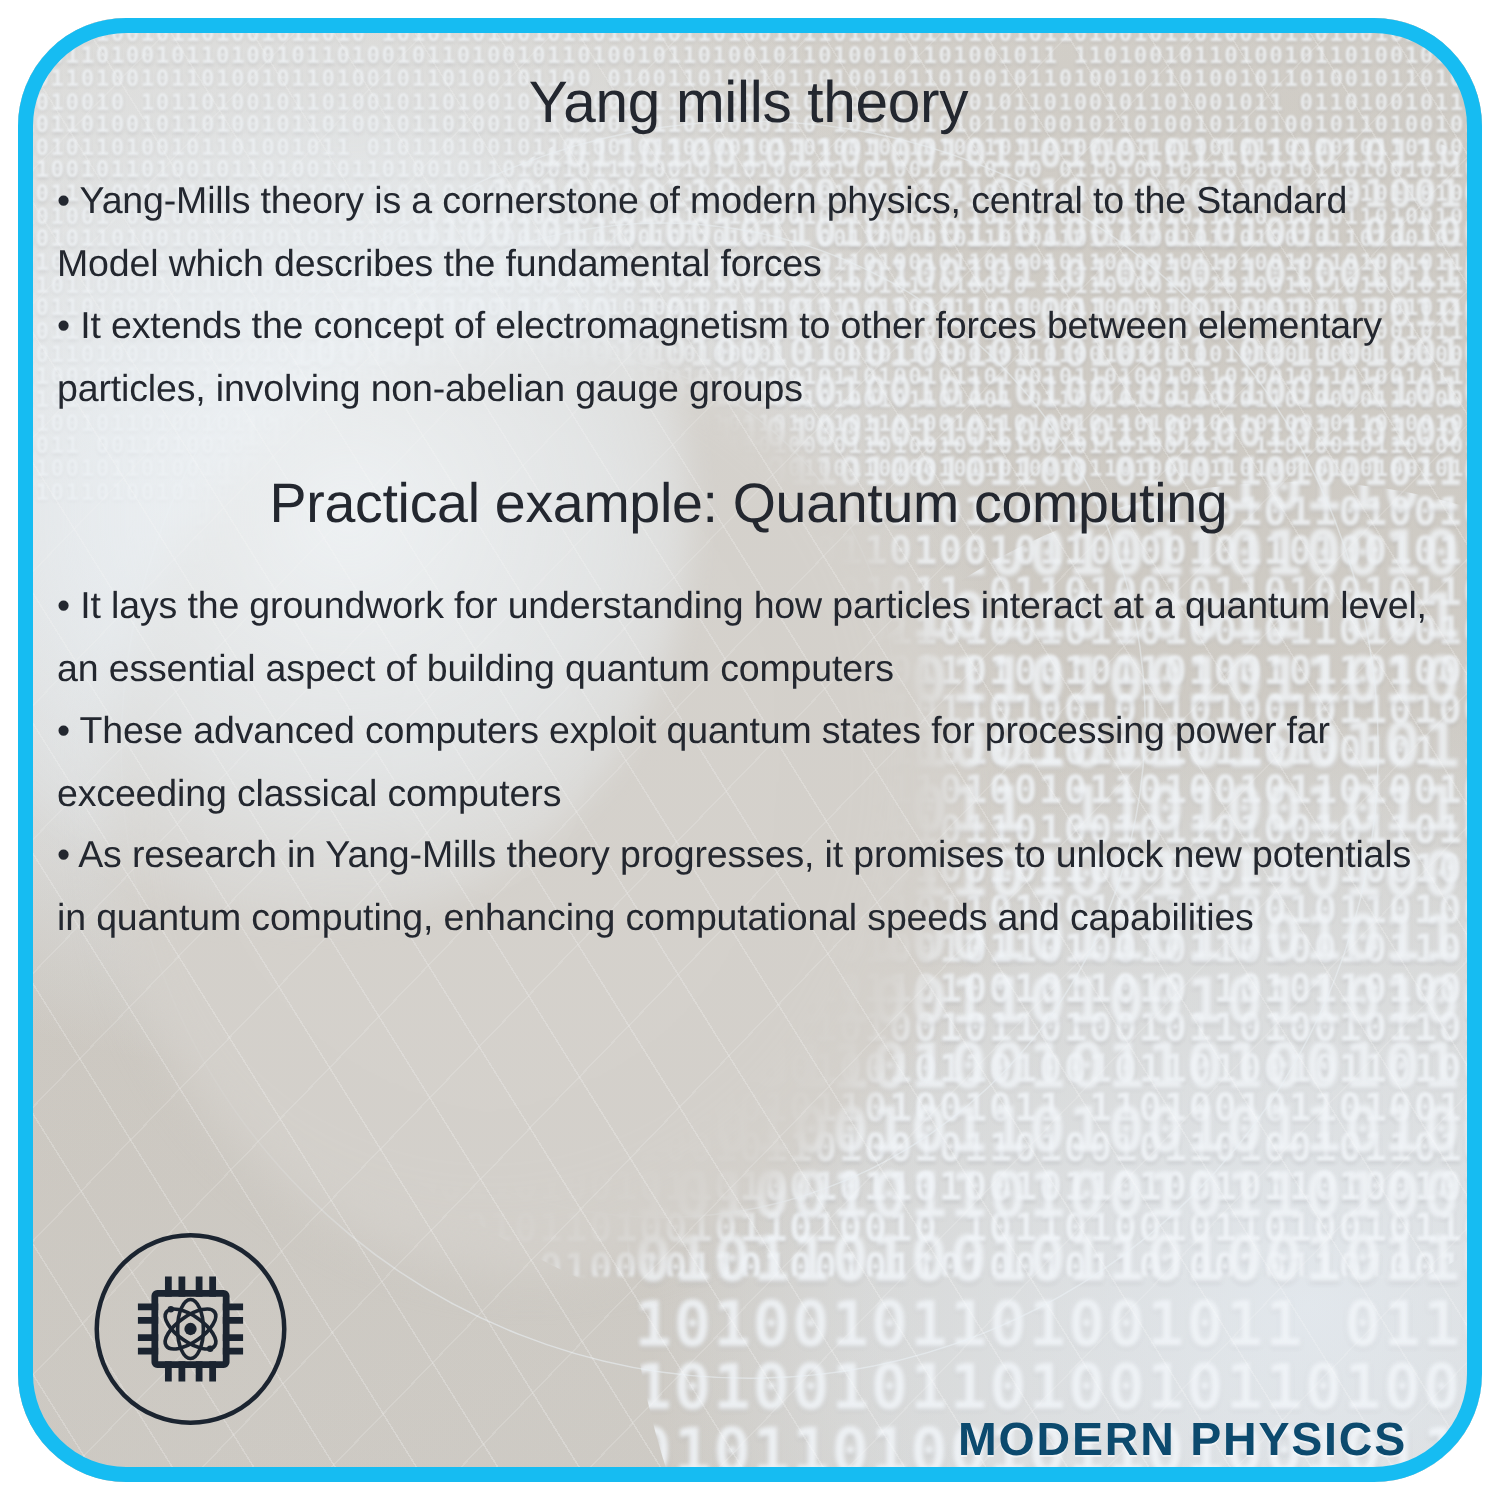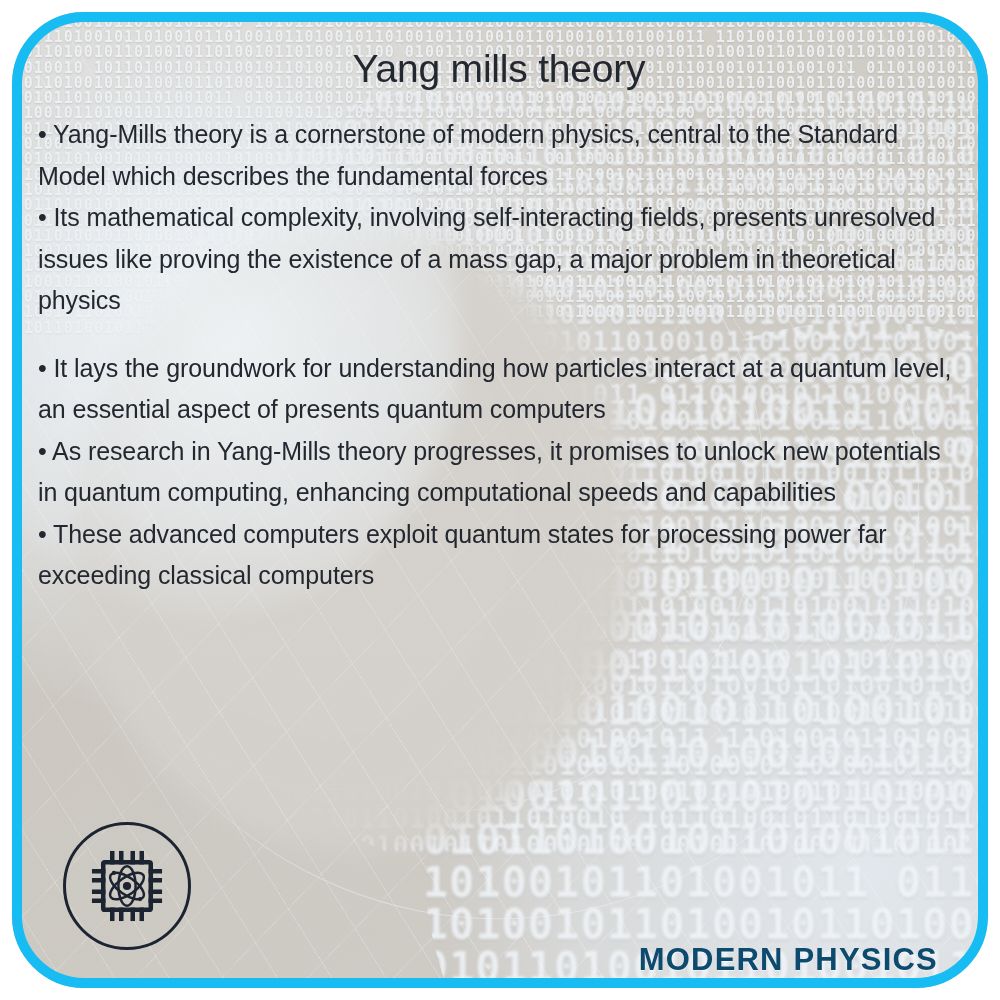--- a/index.html
+++ b/index.html
@@ -207,6 +207,7 @@
 
     <div class="body-block">
       <p class="bullet-line">• Yang-Mills theory is a cornerstone of modern physics, central to the Standard Model which describes the fundamental forces</p>
+      <p class="bullet-line">• It extends the concept of electromagnetism to other forces between elementary particles, involving non-abelian gauge groups</p>
       <p class="bullet-line">• Its mathematical complexity, involving self-interacting fields, presents unresolved issues like proving the existence of a mass gap, a major problem in theoretical physics</p>
     </div>
 

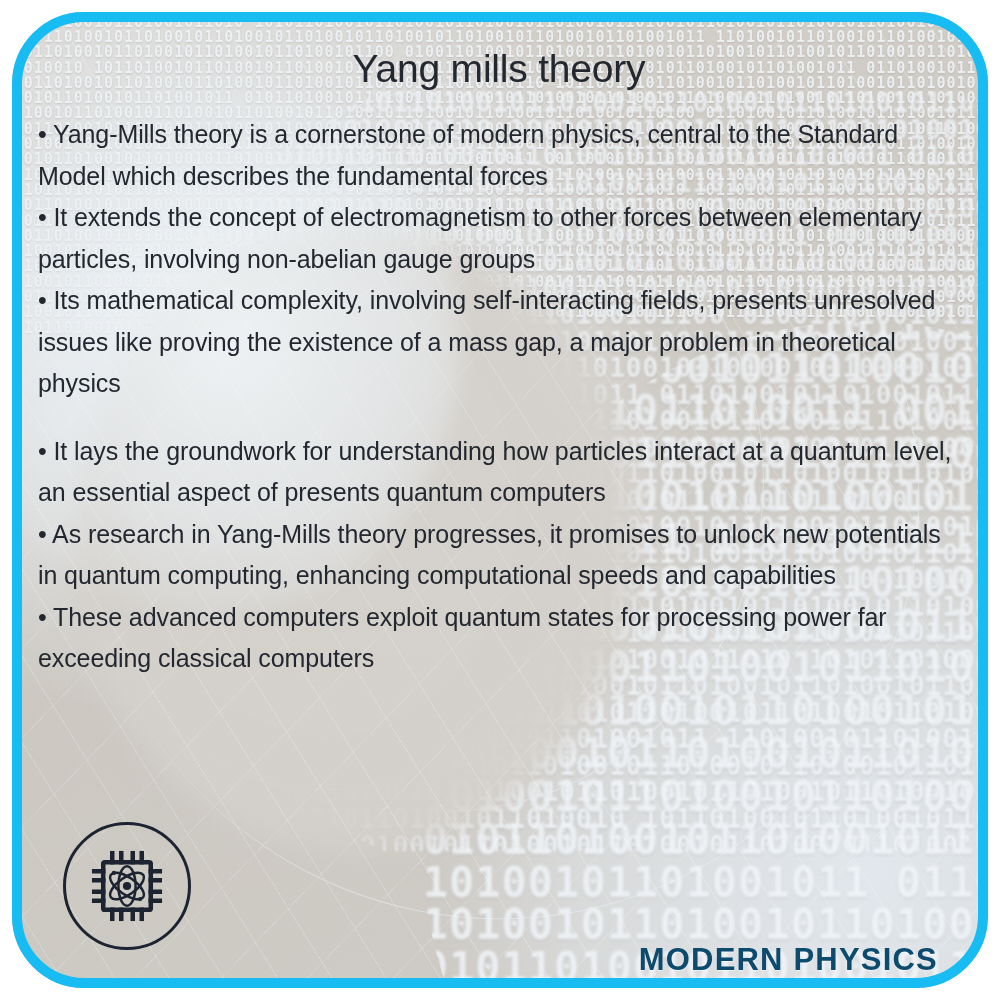--- a/index.html
+++ b/index.html
@@ -208,7 +208,6 @@
     <div class="body-block">
       <p class="bullet-line">• Yang-Mills theory is a cornerstone of modern physics, central to the Standard Model which describes the fundamental forces</p>
       <p class="bullet-line">• It extends the concept of electromagnetism to other forces between elementary particles, involving non-abelian gauge groups</p>
-      <p class="bullet-line">• Its mathematical complexity, involving self-interacting fields, presents unresolved issues like proving the existence of a mass gap, a major problem in theoretical physics</p>
     </div>
 
 

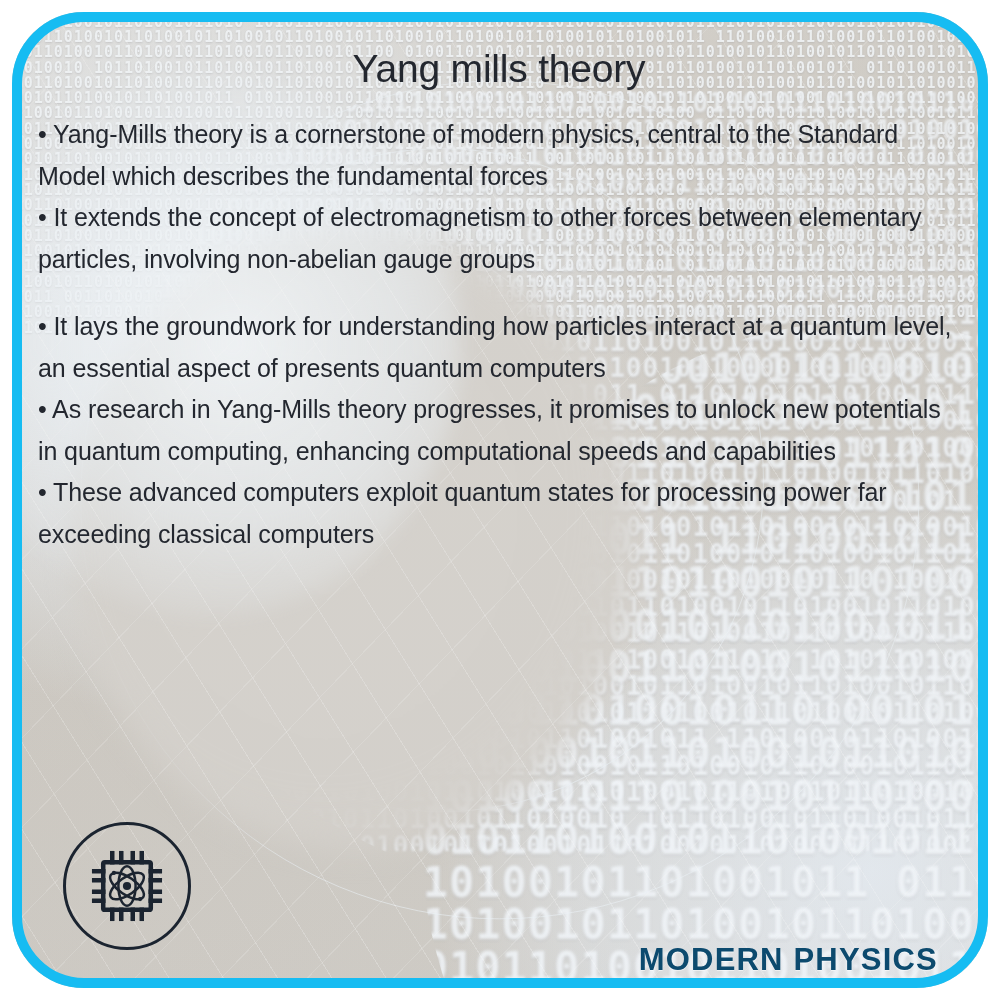--- a/index.html
+++ b/index.html
@@ -210,6 +210,7 @@
       <p class="bullet-line">• It extends the concept of electromagnetism to other forces between elementary particles, involving non-abelian gauge groups</p>
     </div>
 
+    <h2 class="subtitle">Practical example: Quantum computing</h2>
 
     <div class="body-block second">
       <p class="bullet-line">• It lays the groundwork for understanding how particles interact at a quantum level, an essential aspect of presents quantum computers</p>

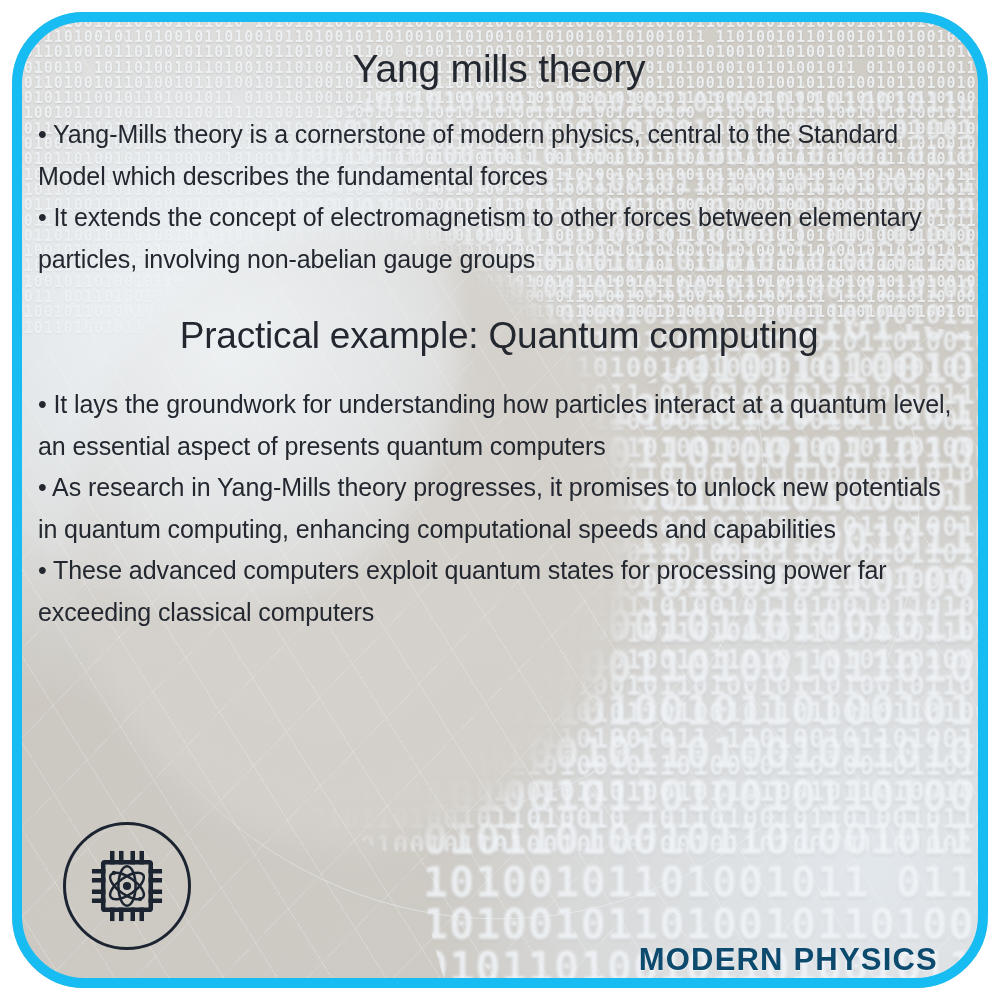--- a/index.html
+++ b/index.html
@@ -213,7 +213,7 @@
     <h2 class="subtitle">Practical example: Quantum computing</h2>
 
     <div class="body-block second">
-      <p class="bullet-line">• It lays the groundwork for understanding how particles interact at a quantum level, an essential aspect of presents quantum computers</p>
+      <p class="bullet-line">• It lays the groundwork for understanding how particles interact at a quantum level, an essential aspect of building quantum computers</p>
       <p class="bullet-line">• As research in Yang-Mills theory progresses, it promises to unlock new potentials in quantum computing, enhancing computational speeds and capabilities</p>
       <p class="bullet-line">• These advanced computers exploit quantum states for processing power far exceeding classical computers</p>
     </div>

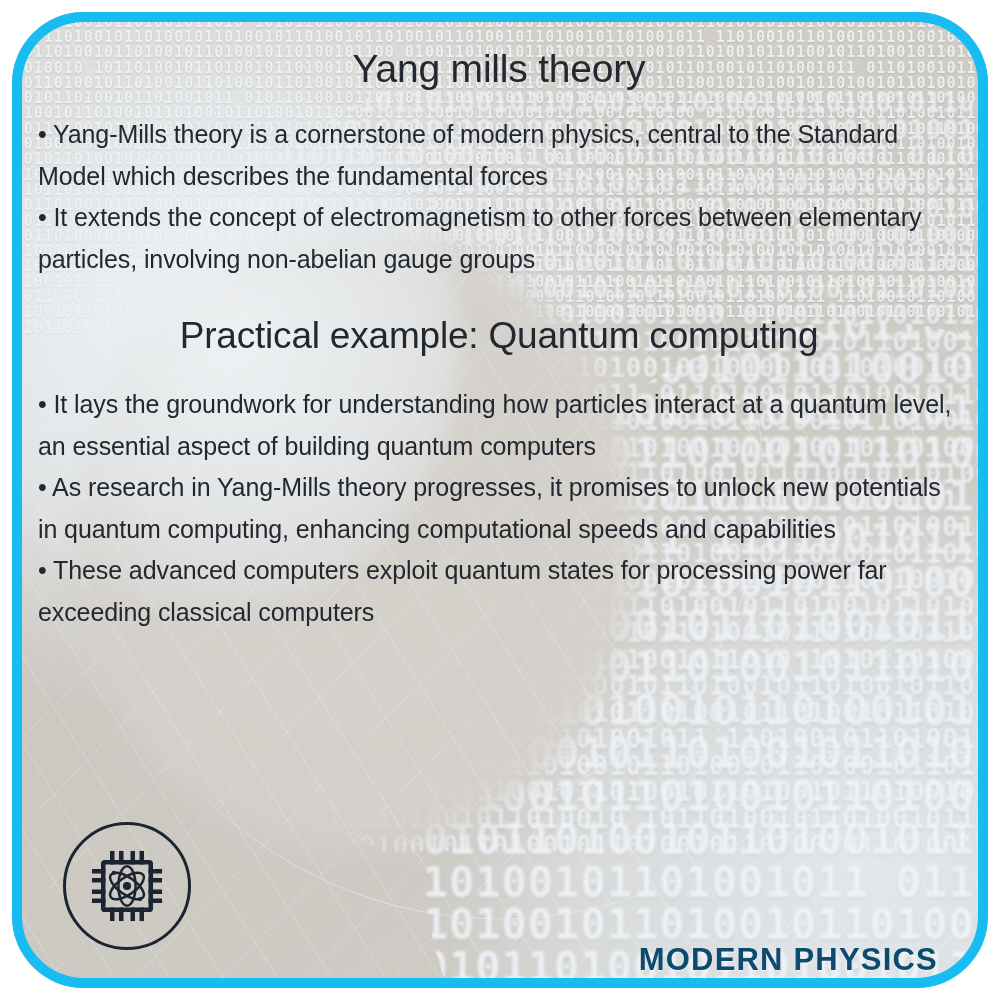--- a/index.html
+++ b/index.html
@@ -214,8 +214,8 @@
 
     <div class="body-block second">
       <p class="bullet-line">• It lays the groundwork for understanding how particles interact at a quantum level, an essential aspect of building quantum computers</p>
+      <p class="bullet-line">• These advanced computers exploit quantum states for processing power far exceeding classical computers</p>
       <p class="bullet-line">• As research in Yang-Mills theory progresses, it promises to unlock new potentials in quantum computing, enhancing computational speeds and capabilities</p>
-      <p class="bullet-line">• These advanced computers exploit quantum states for processing power far exceeding classical computers</p>
     </div>
   </div>
 

